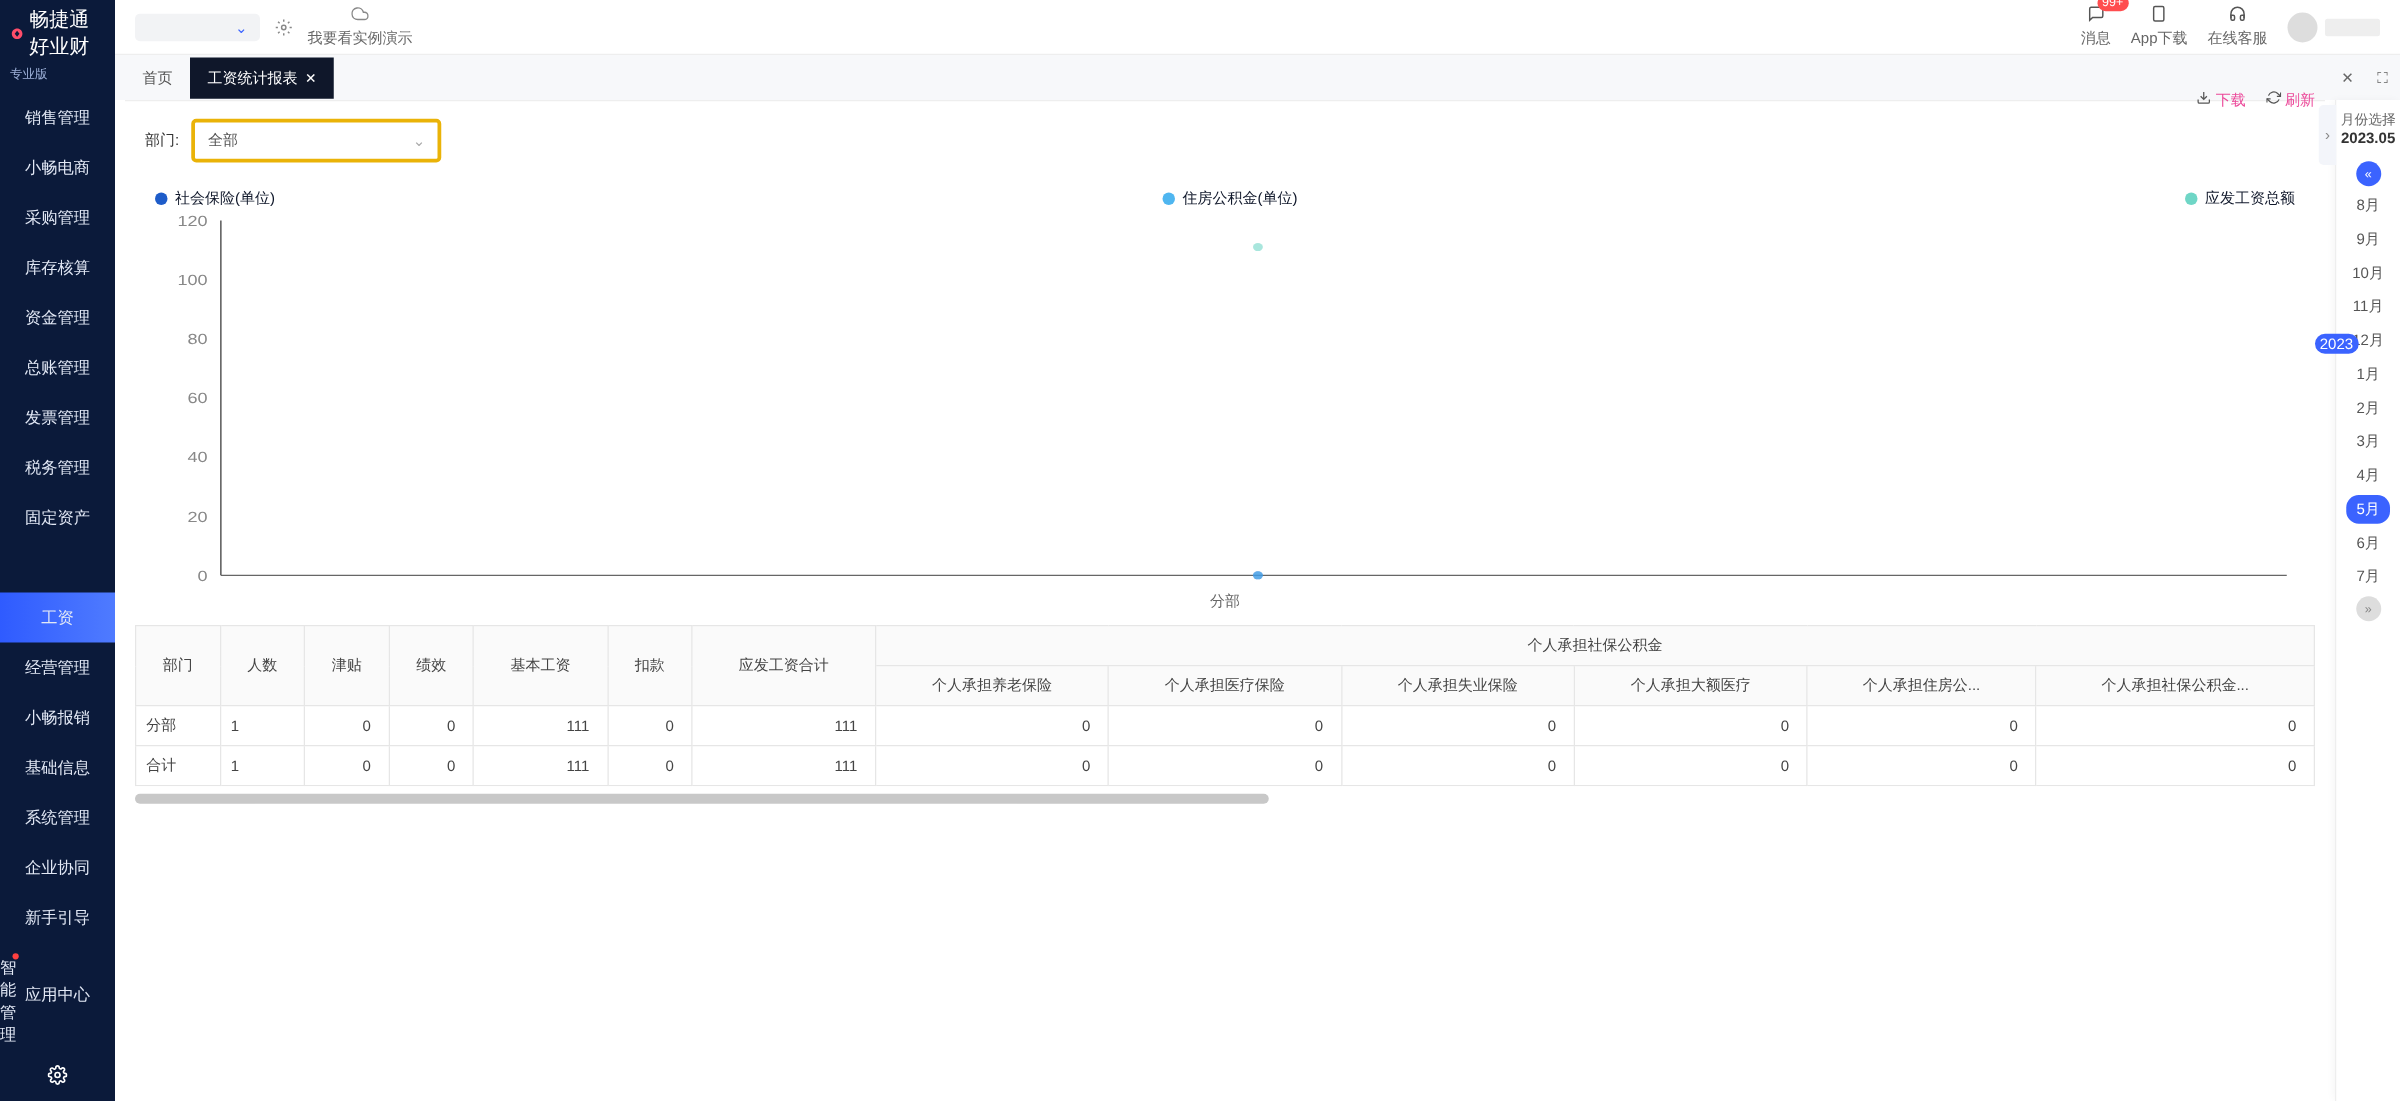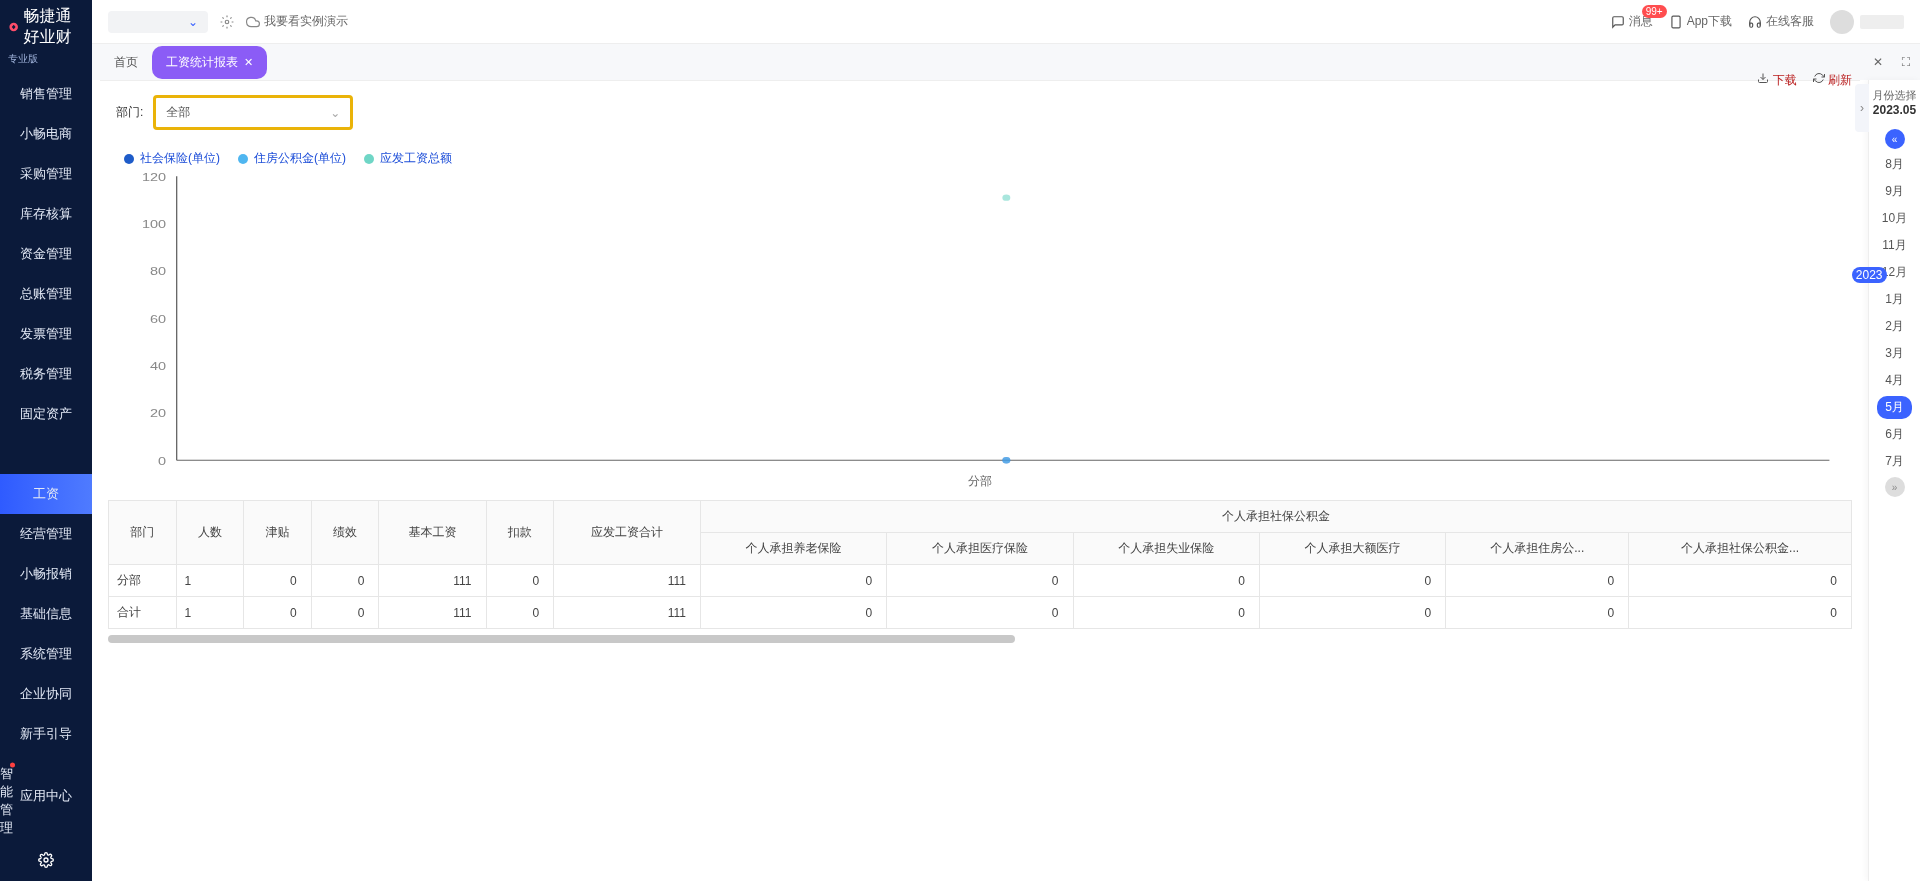--- a/index.html
+++ b/index.html
@@ -23,7 +23,7 @@
 .topbar { height: 44px; display: flex; align-items: center; padding: 0 16px; border-bottom: 1px solid #eee; gap: 12px; }
 .company-select { background: #f2f3f5; color: #666; border-radius: 4px; padding: 4px 10px; display: flex; align-items: center; gap: 70px; }
 .caret-down { color: #3b63ff; }
-.topbar .icon-btn { color: #666; cursor: pointer; display: flex; align-items: center; gap: 4px; }
+.topbar .icon-btn { color: #666; cursor: pointer; display: flex; align-items: center; gap: 4px; flex-direction: column; }
 .topbar-right { margin-left: auto; display: flex; align-items: center; gap: 16px; color: #555; }
 .badge { position: relative; }
 .badge::after { content: attr(data-badge); position: absolute; top: -8px; right: -14px; background: #ff4d4f; color: #fff; font-size: 10px; padding: 1px 4px; border-radius: 8px; }

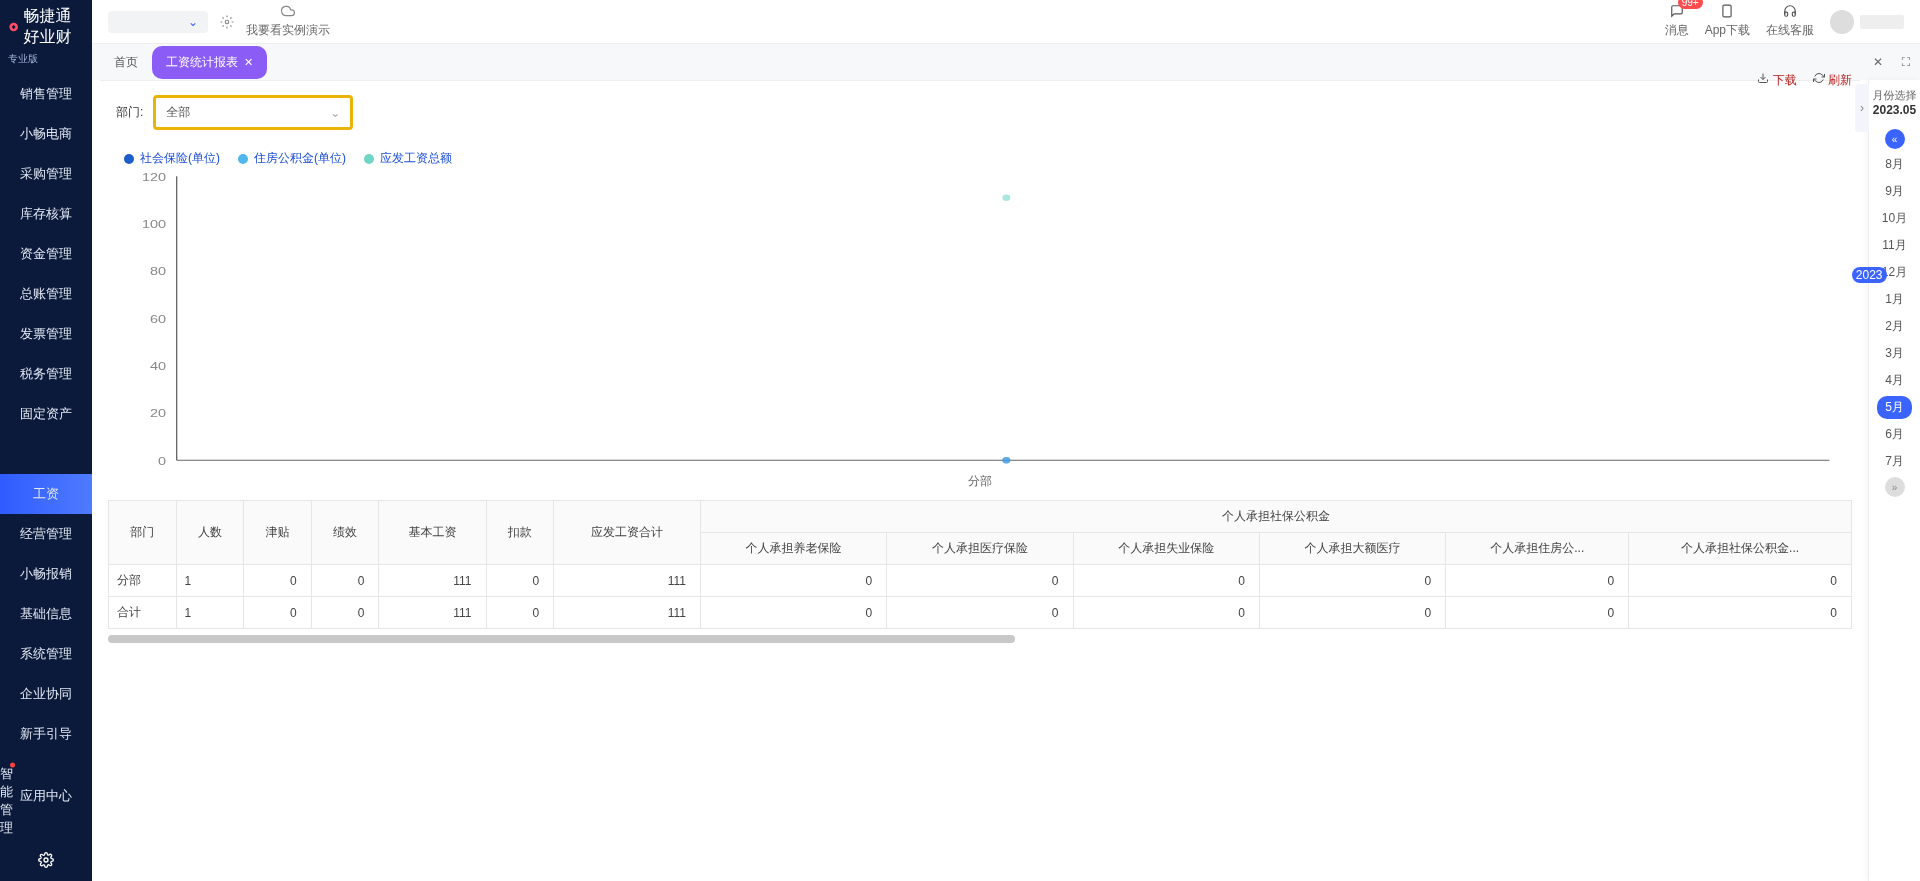--- a/index.html
+++ b/index.html
@@ -33,7 +33,7 @@
 
 .tabstrip { height: 36px; background: #f7f8fa; display: flex; align-items: center; padding: 0 8px; position: relative; }
 .tab { padding: 8px 14px; color: #555; cursor: pointer; display: flex; align-items: center; gap: 6px; }
-.tab.active { background: #8b5cf6; color: #fff; border-radius: 10px; }
+.tab.active { background: #0f172a; color: #fff; }
 .tab .close { font-size: 11px; }
 .tabstrip-right { position: absolute; right: 0; display: flex; }
 .square-btn { width: 28px; height: 28px; display: flex; align-items: center; justify-content: center; color: #666; cursor: pointer; }

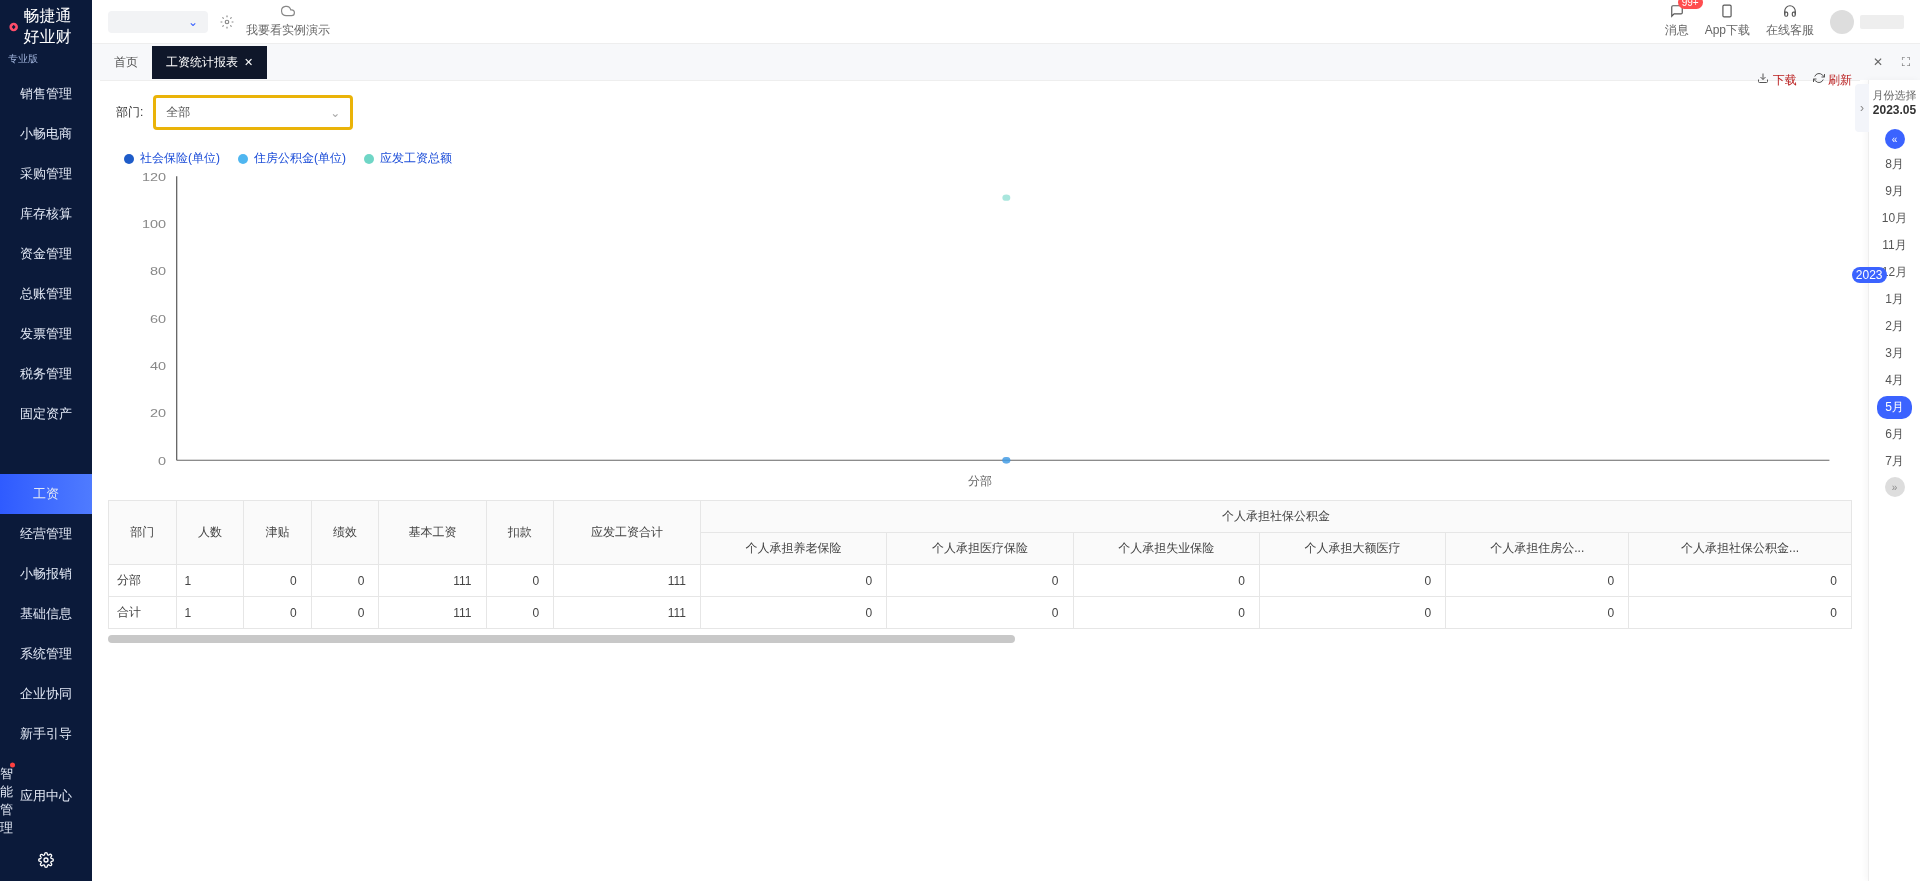--- a/index.html
+++ b/index.html
@@ -44,7 +44,7 @@
 .subtabs { display: flex; align-items: center; border-bottom: 1px solid #eee; padding: 0 8px; position: relative; }
 .subtab { padding: 14px 16px; color: #555; cursor: pointer; border-bottom: 2px solid transparent; }
 .subtab.active { color: #3b63ff; border-bottom-color: #3b63ff; }
-.subtab-actions { position: absolute; right: 8px; display: flex; gap: 16px; color: #b91c1c; }
+.subtab-actions { position: absolute; right: 8px; display: flex; gap: 16px; color: #ec4899; }
 .filter-row { display: flex; align-items: center; padding: 14px 16px; gap: 10px; }
 .select-box { border: 3px solid #eab308; border-radius: 4px; padding: 6px 10px; width: 200px; display: flex; justify-content: space-between; align-items: center; background: #fff; color: #555; }
 

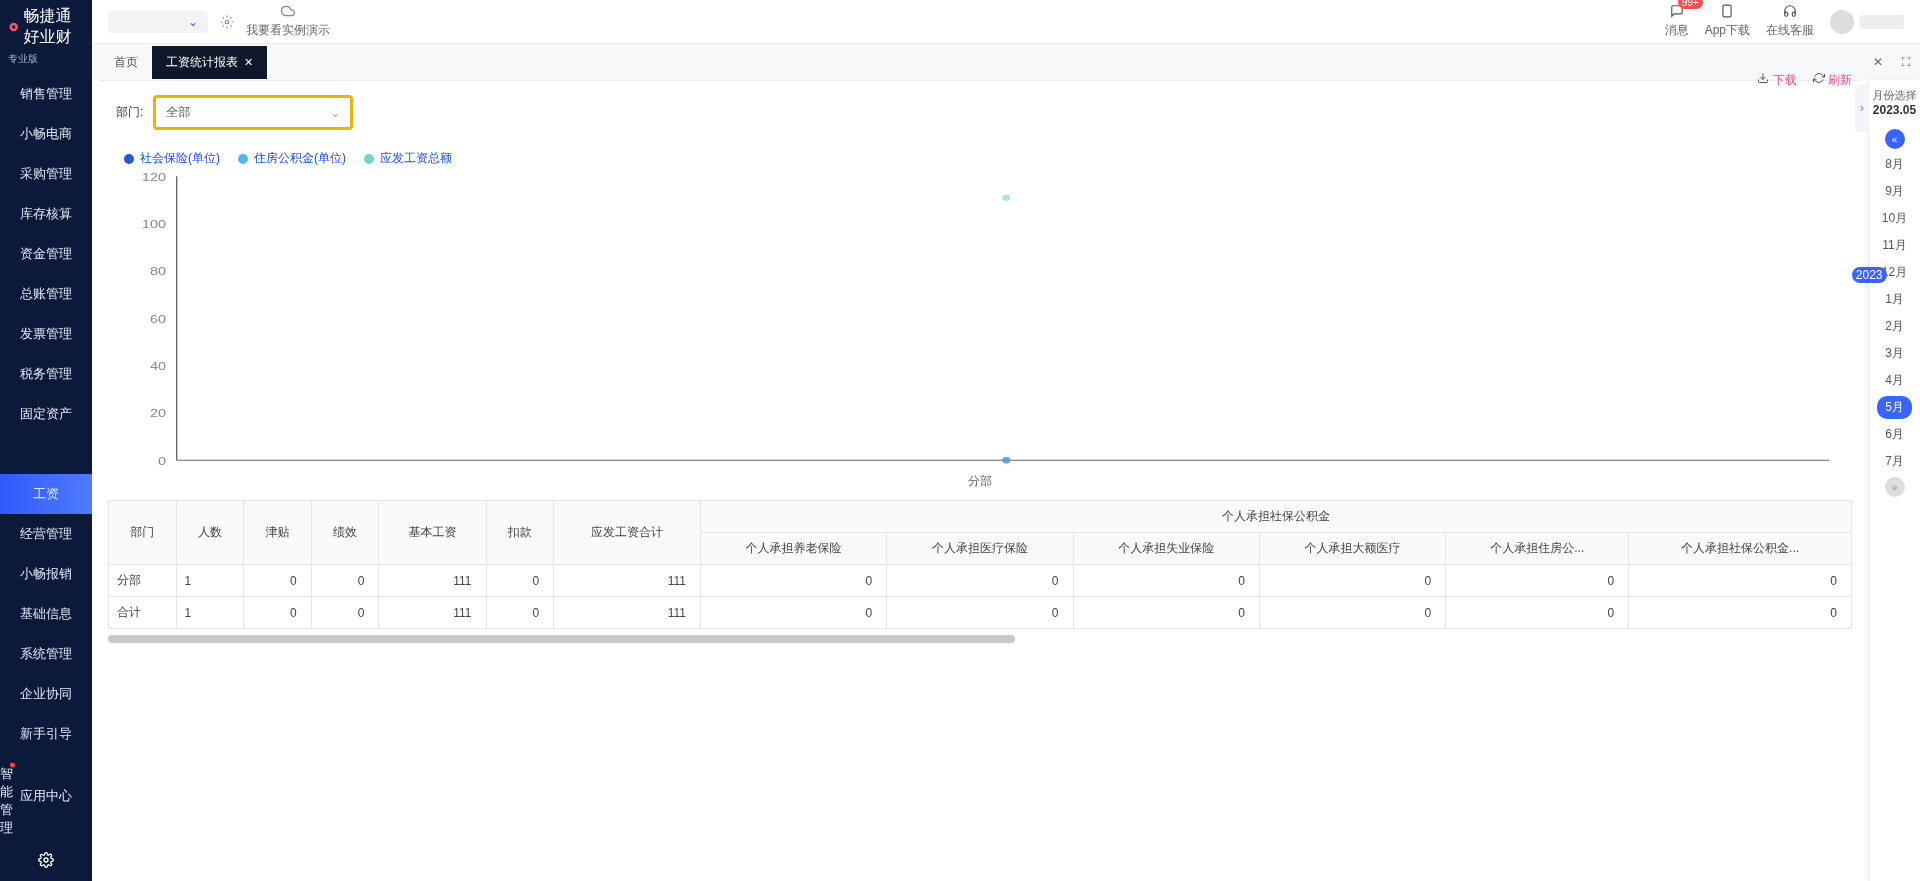--- a/index.html
+++ b/index.html
@@ -50,7 +50,7 @@
 
 
 .chart-wrap { padding: 0 24px 10px; }
-.legend { display: flex; justify-content: flex-start; gap: 18px; padding: 6px 0 4px; color: #1d4ed8; }
+.legend { display: flex; justify-content: space-between; gap: 18px; padding: 6px 0 4px; color: #0f172a; }
 .legend-item { display: flex; align-items: center; gap: 6px; }
 .dot { width: 10px; height: 10px; border-radius: 50%; }
 .chart { position: relative; height: 300px; }

